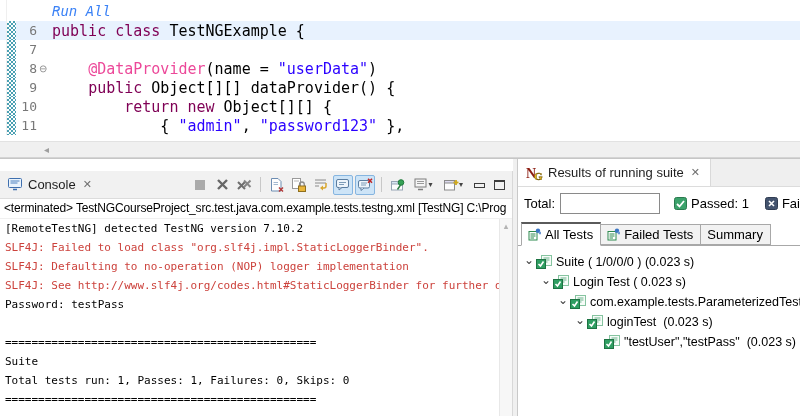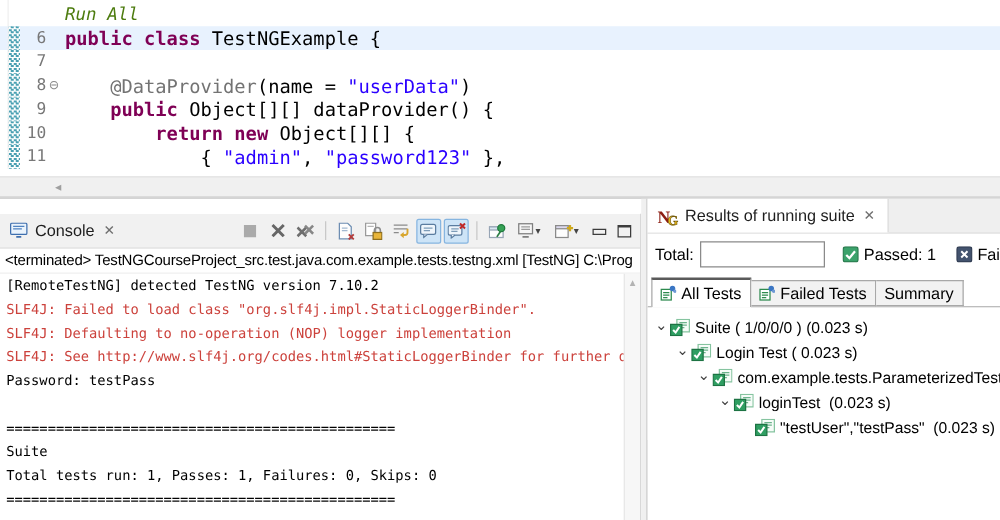--- a/index.html
+++ b/index.html
@@ -24,7 +24,7 @@
   .tk-str { color:#2a00ff; }
   .tk-ann { color:#737373; }
   .tk-pl { color:#000000; }
-  .lens-text { color:#4d7c0f; font-style:italic; font-size:14px; font-family:"DejaVu Sans Mono", monospace;text-align:right; }
+  .lens-text { color:#3b82f6; font-style:italic; font-size:14px; font-family:"DejaVu Sans Mono", monospace;text-align:right; }
   #ed-hscroll { position:absolute; left:0; top:141px; width:800px; height:17px;
                 background:#f0f0f0; border-top:1px solid #e2e2e2; border-bottom:1px solid #d4d4d4;
                 display:flex; align-items:center; }

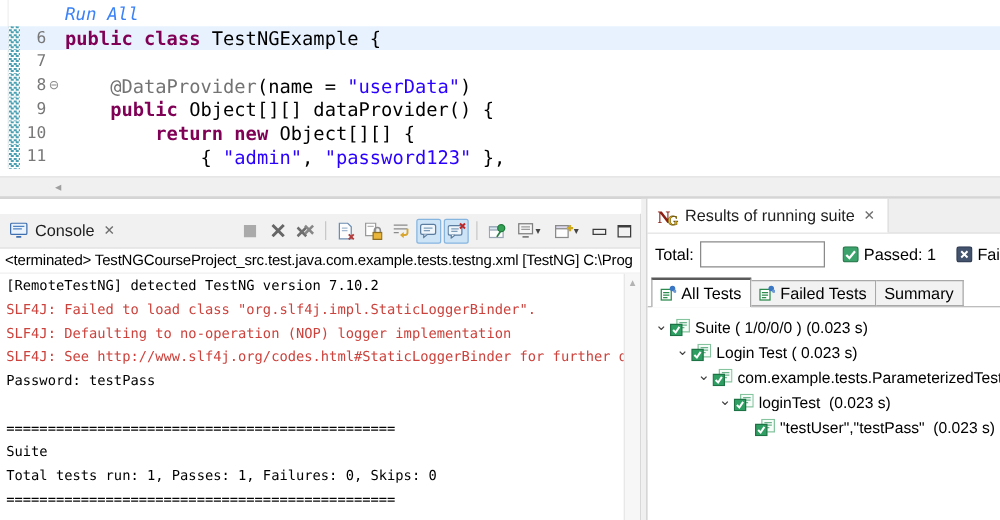--- a/index.html
+++ b/index.html
@@ -20,7 +20,7 @@
             font-family:"DejaVu Sans Mono", monospace; font-size:13px; padding-right:2px; }
   .ed-fold { width:13px; flex:none; color:#8a8a8a; font-size:10px; line-height:10px; text-align:left; }
   .ed-code { flex:1; white-space:pre; font-family:"DejaVu Sans Mono", monospace; font-size:15px; color:#000; }
-  .tk-kw { color:#7f0055; font-weight:bold;margin-top:38px; }
+  .tk-kw { color:#7f0055; font-weight:normal;margin-top:38px; }
   .tk-str { color:#2a00ff; }
   .tk-ann { color:#737373; }
   .tk-pl { color:#000000; }

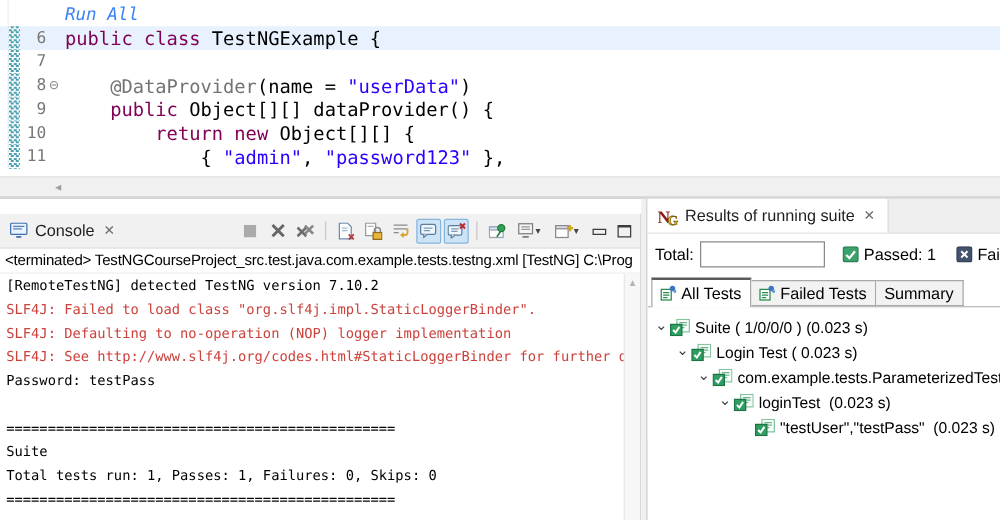--- a/index.html
+++ b/index.html
@@ -22,7 +22,7 @@
   .ed-code { flex:1; white-space:pre; font-family:"DejaVu Sans Mono", monospace; font-size:15px; color:#000; }
   .tk-kw { color:#7f0055; font-weight:normal;margin-top:38px; }
   .tk-str { color:#2a00ff; }
-  .tk-ann { color:#737373; }
+  .tk-ann { color:#ec4899; }
   .tk-pl { color:#000000; }
   .lens-text { color:#3b82f6; font-style:italic; font-size:14px; font-family:"DejaVu Sans Mono", monospace;text-align:right; }
   #ed-hscroll { position:absolute; left:0; top:141px; width:800px; height:17px;

